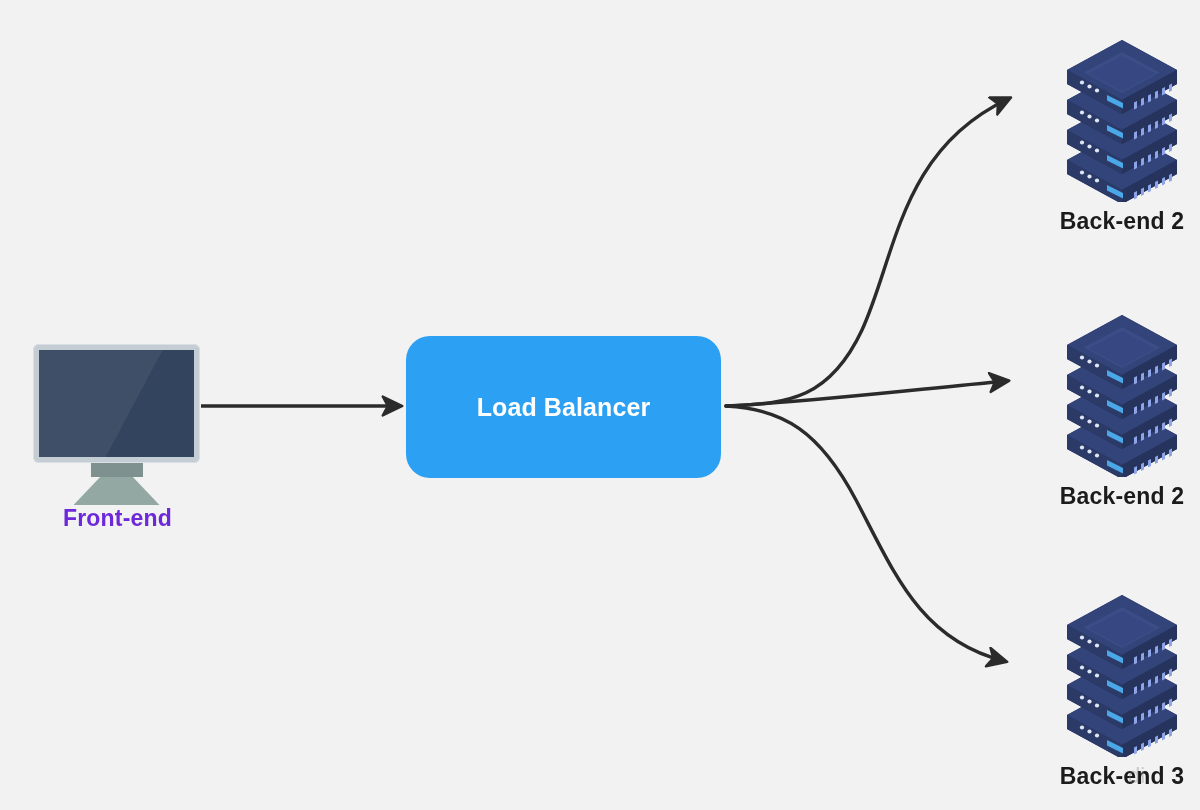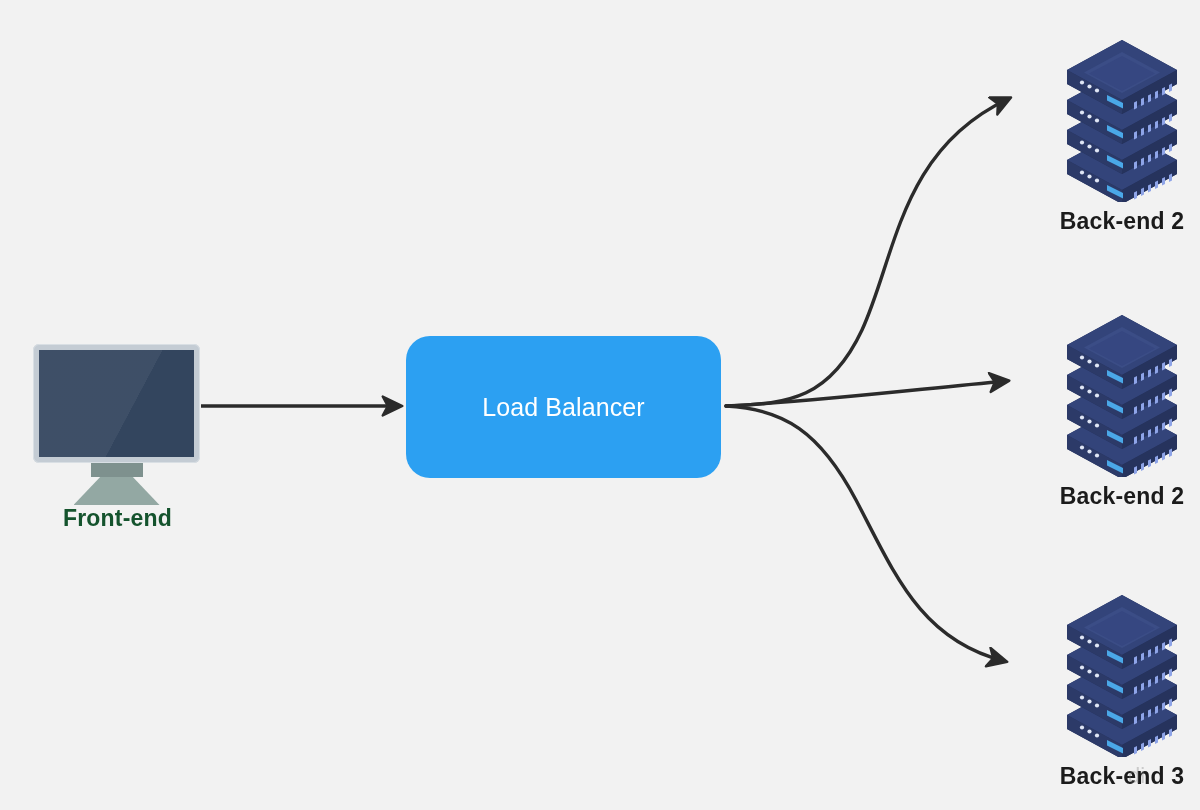--- a/index.html
+++ b/index.html
@@ -95,7 +95,7 @@
   .lb-label {
     color: #ffffff;
     font-size: 25px;
-    font-weight: normal;
+    font-weight: bold;
     letter-spacing: 0.1px;
   }
 

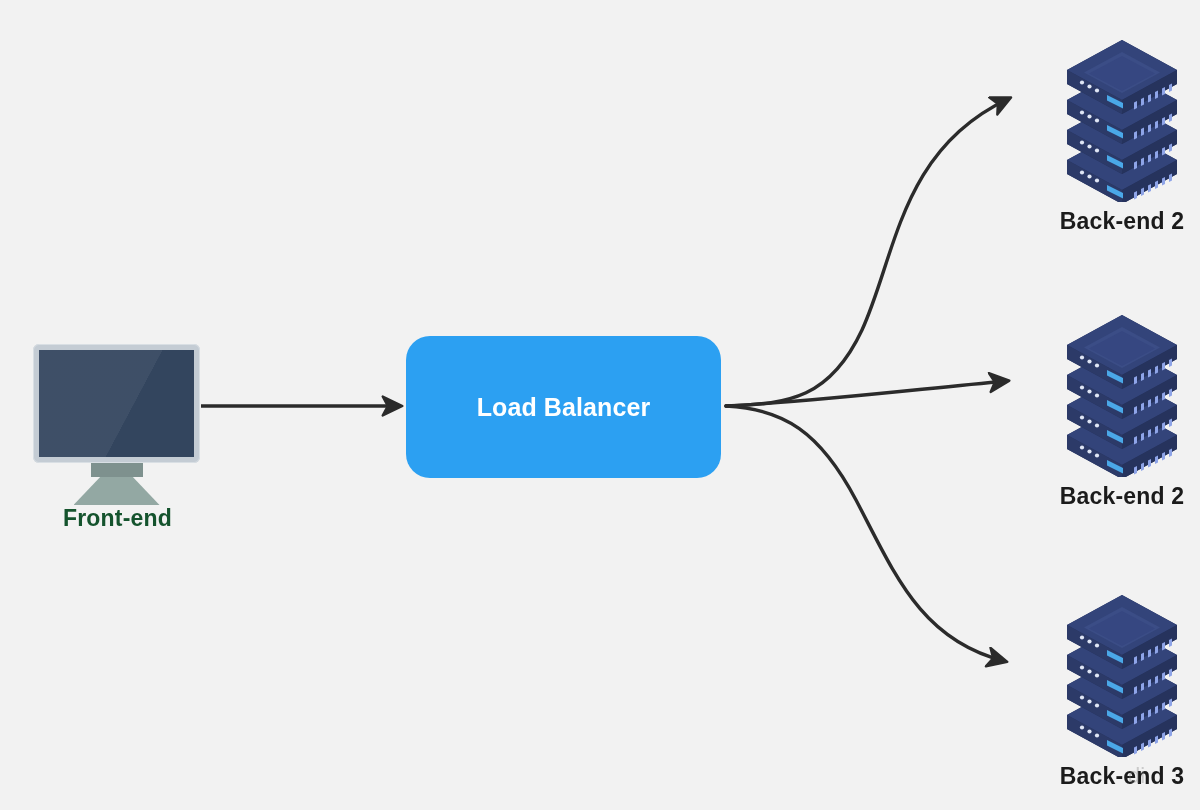--- a/index.html
+++ b/index.html
@@ -127,7 +127,7 @@
     text-align: center;
     font-size: 23px;
     font-weight: bold;
-    color: #14532d;
+    color: #6d28d9;
     letter-spacing: 0.2px;
   }
 

